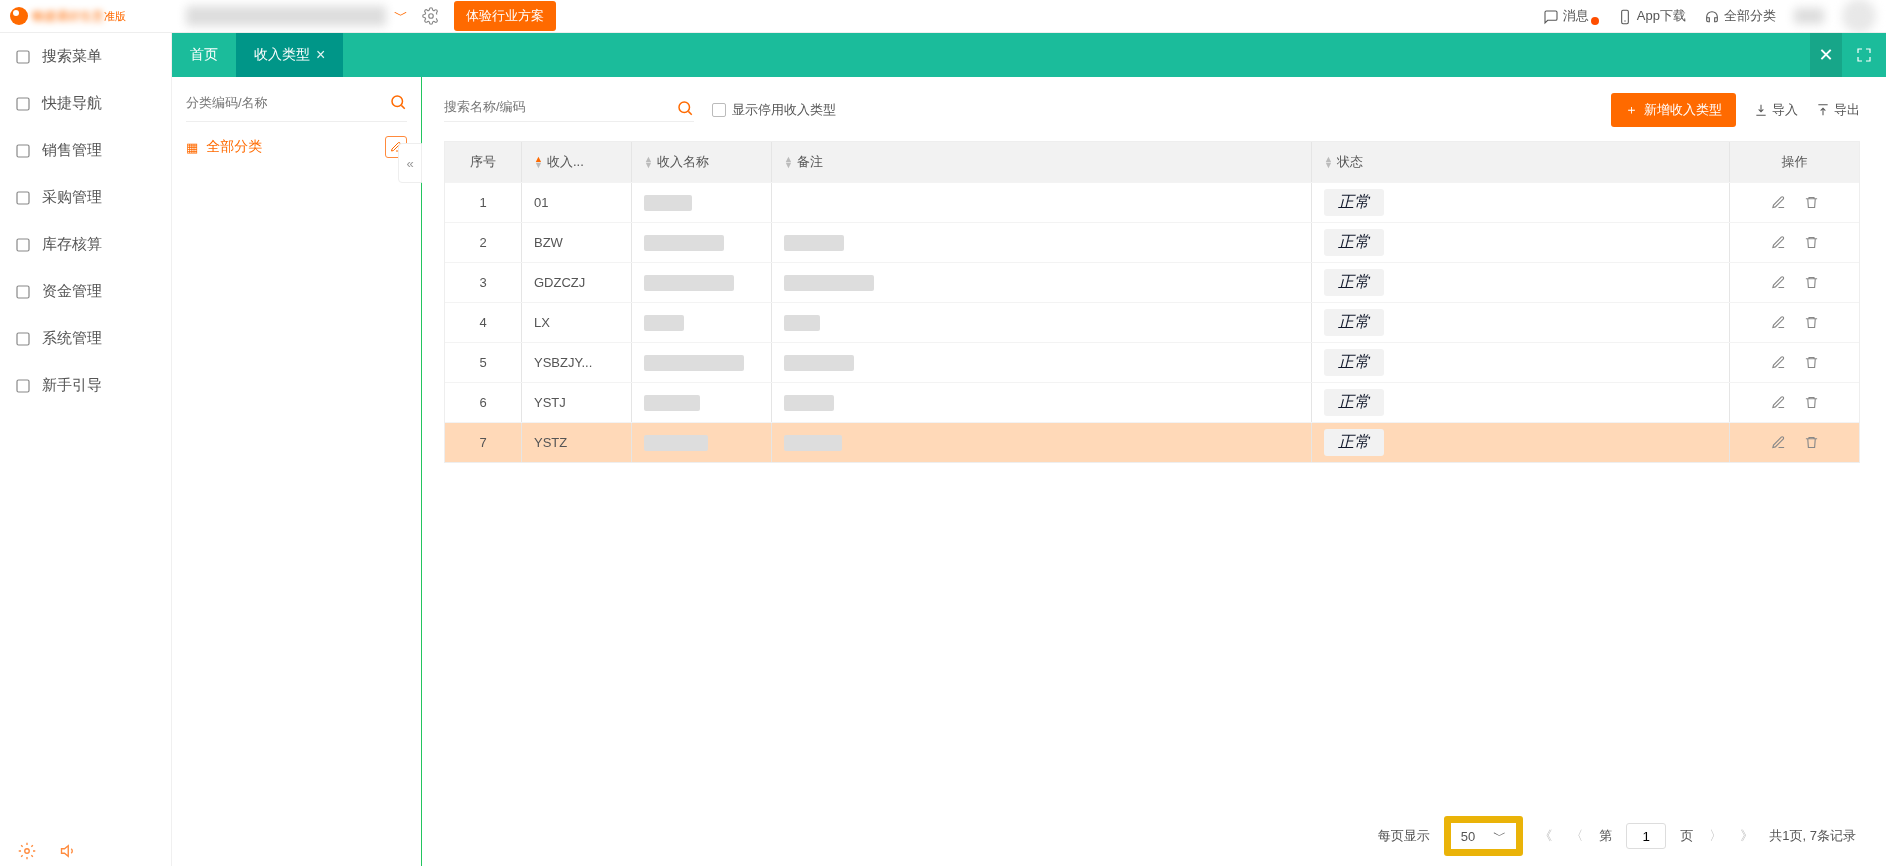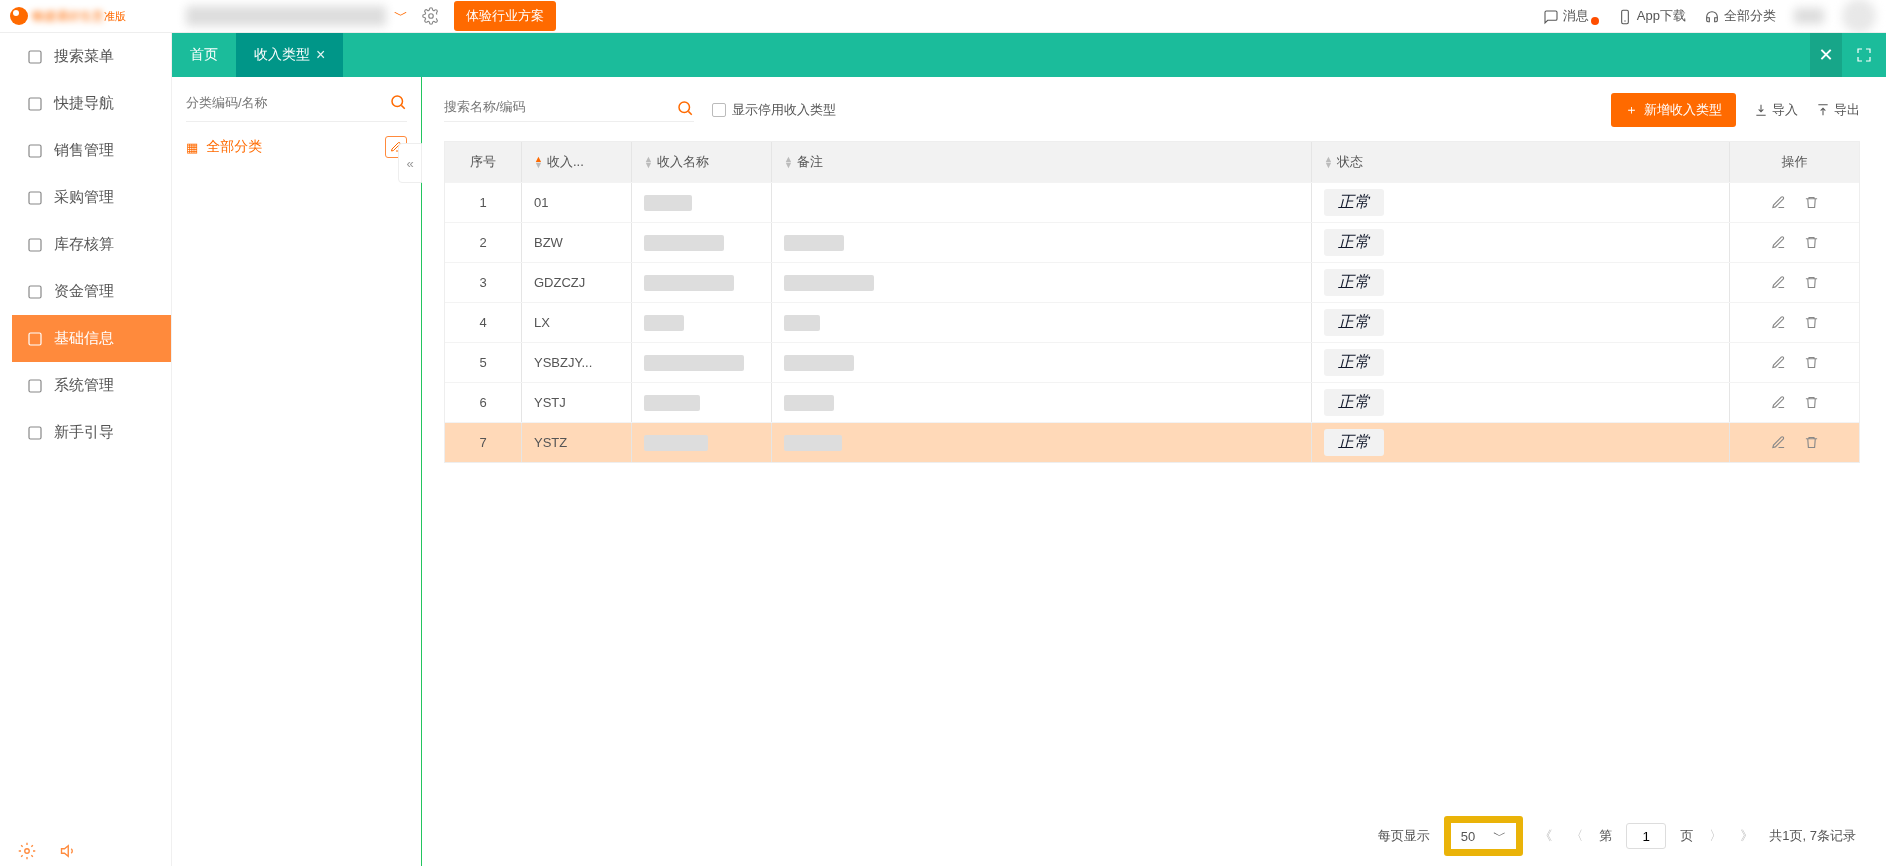--- a/index.html
+++ b/index.html
@@ -29,7 +29,7 @@
 .tab-bar .close-right { position:absolute; right:44px; top:0; width:32px; height:100%; background:#17a689; display:flex; align-items:center; justify-content:center; color:#fff; cursor:pointer; font-size:18px; }
 .tab-bar .expand-right { position:absolute; right:6px; top:0; width:32px; height:100%; display:flex; align-items:center; justify-content:center; color:#fff; cursor:pointer; }
 
-.side-nav { position:absolute; left:0; top:33px; width:172px; height:calc(100% - 33px); background:#fff; border-right:1px solid #f0f0f0;padding-left:12px; }
+.side-nav { position:absolute; left:0; top:33px; width:172px; height:calc(100% - 33px); background:#fff; border-right:1px solid #f0f0f0; }
 .side-item { display:flex; align-items:center; gap:10px; padding:14px 14px; color:#555; cursor:pointer; font-size:15px; }
 .side-item .icon { width:18px; height:18px; display:inline-flex; align-items:center; justify-content:center; color:#888; }
 .side-item.active { background:#ff8a3c; color:#fff; }

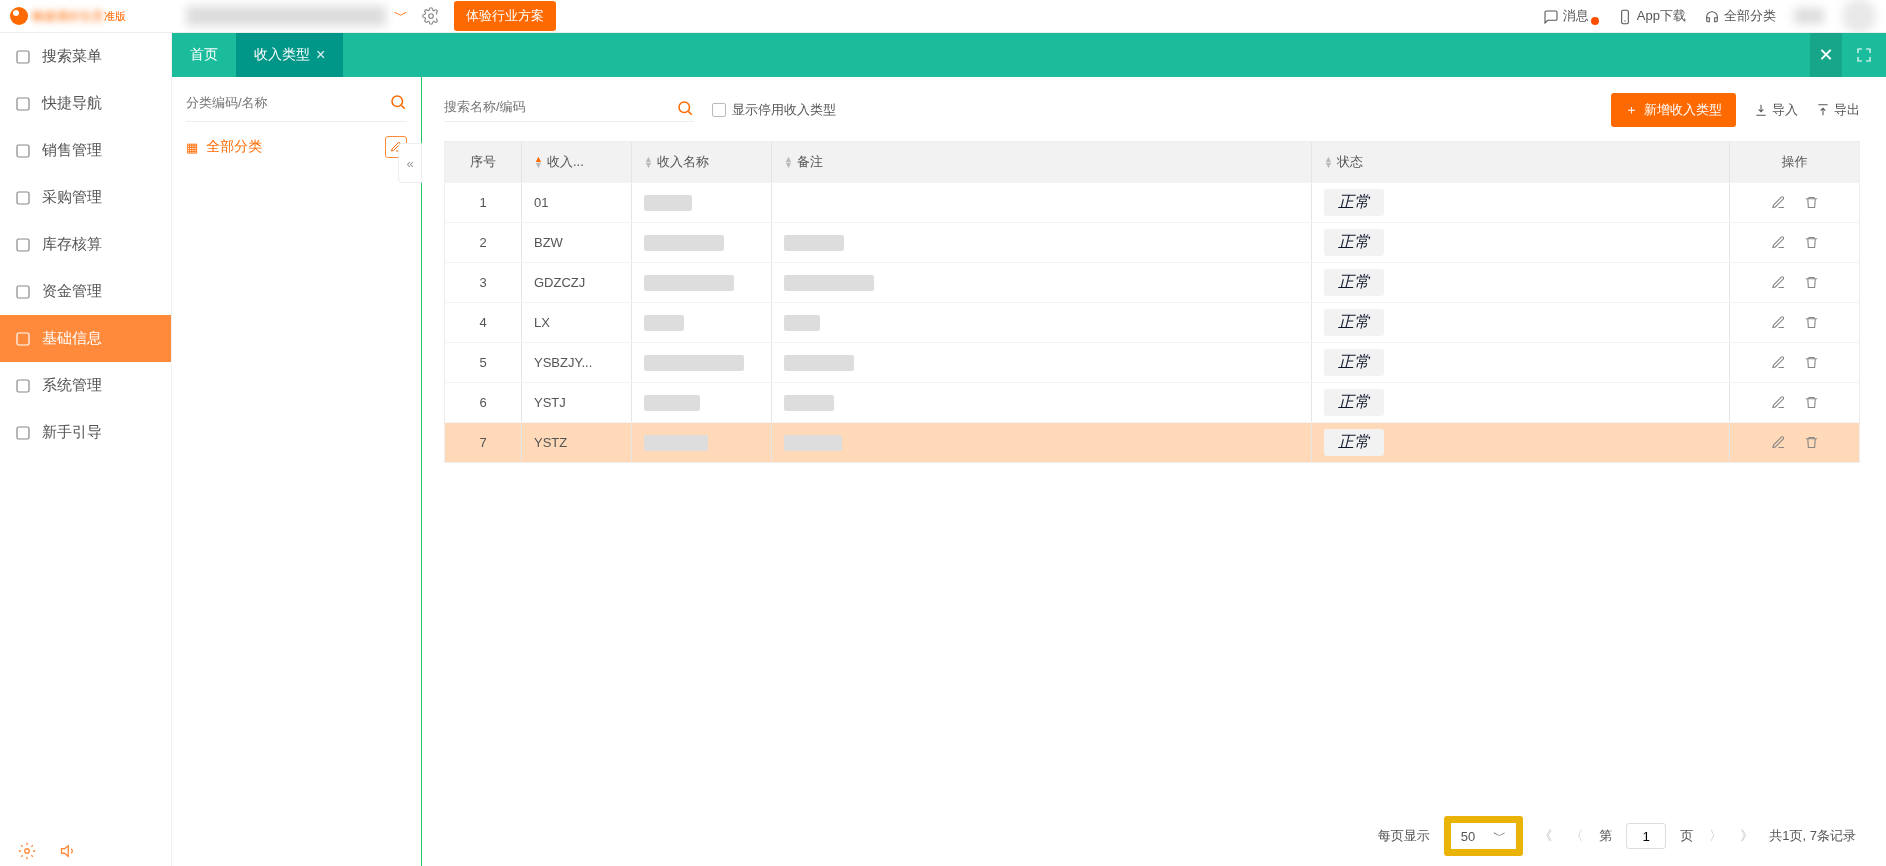--- a/index.html
+++ b/index.html
@@ -180,14 +180,6 @@
         </span>
         <span>资金管理</span>
       </div>
-      <div class="side-item active">
-        <span class="icon">
-          <svg width="18" height="18" viewBox="0 0 24 24" fill="none" stroke="currentColor" stroke-width="1.6">
-            <rect x="4" y="4" width="16" height="16" rx="2"></rect>
-          </svg>
-        </span>
-        <span>基础信息</span>
-      </div>
       <div class="side-item">
         <span class="icon">
           <svg width="18" height="18" viewBox="0 0 24 24" fill="none" stroke="currentColor" stroke-width="1.6">

